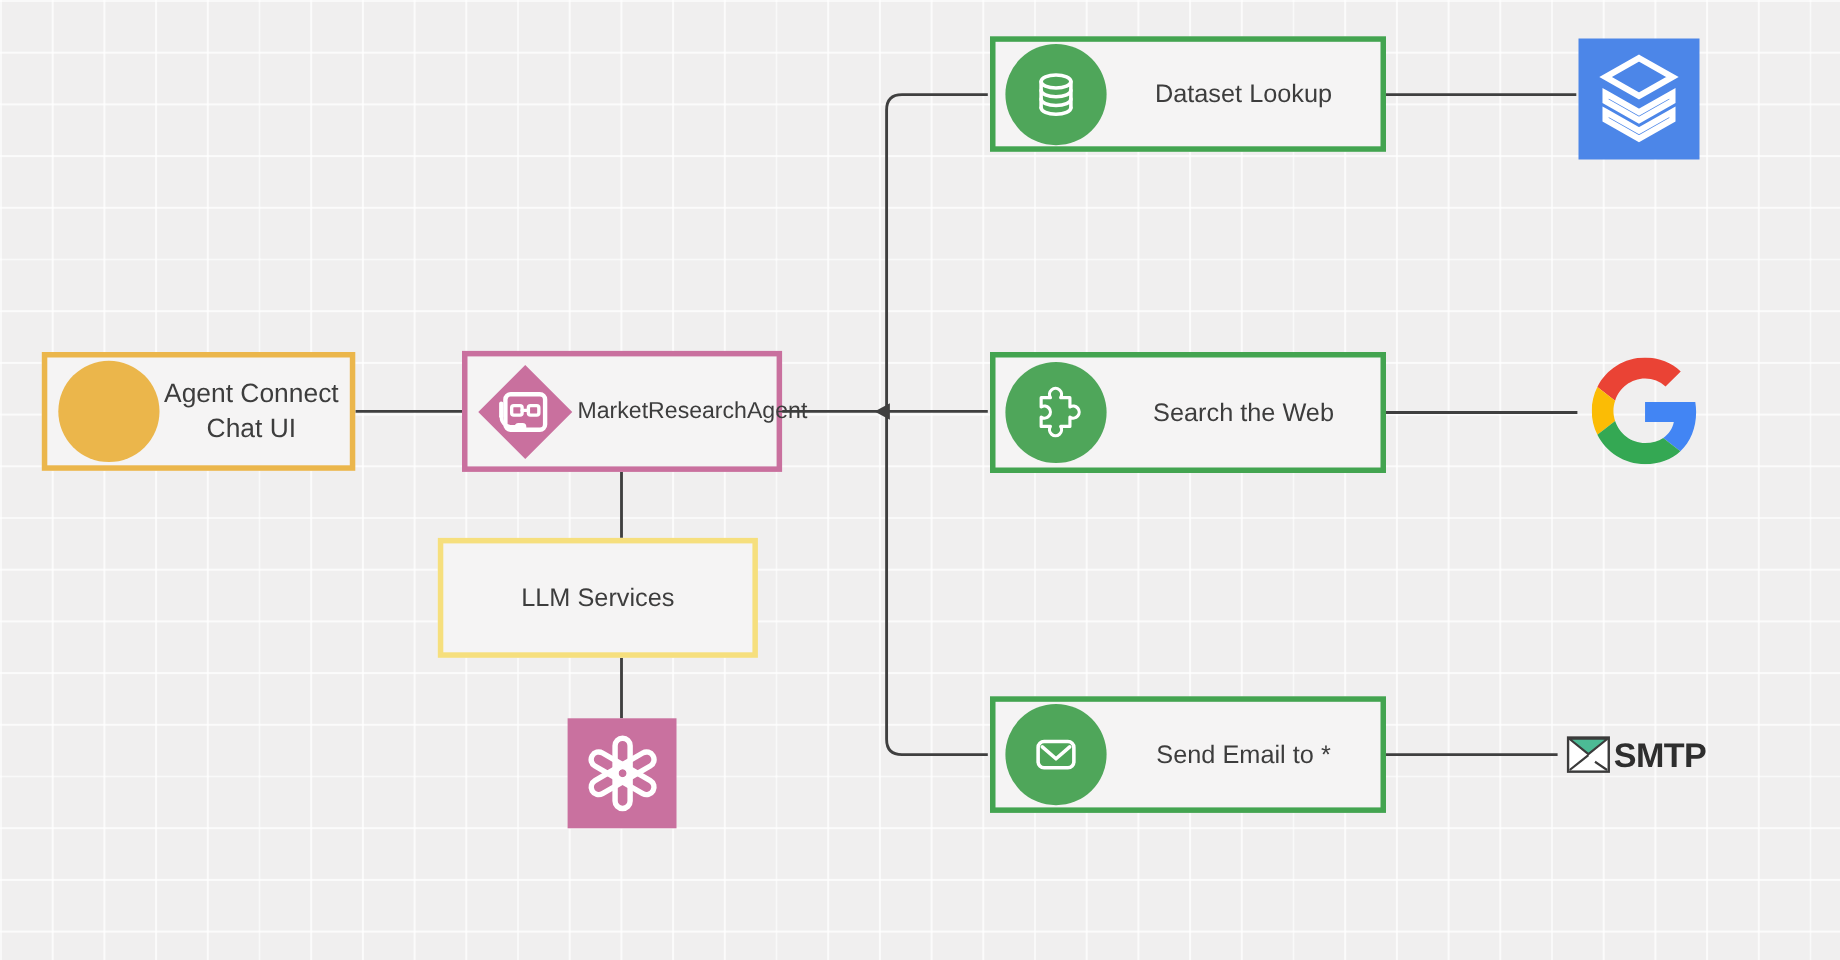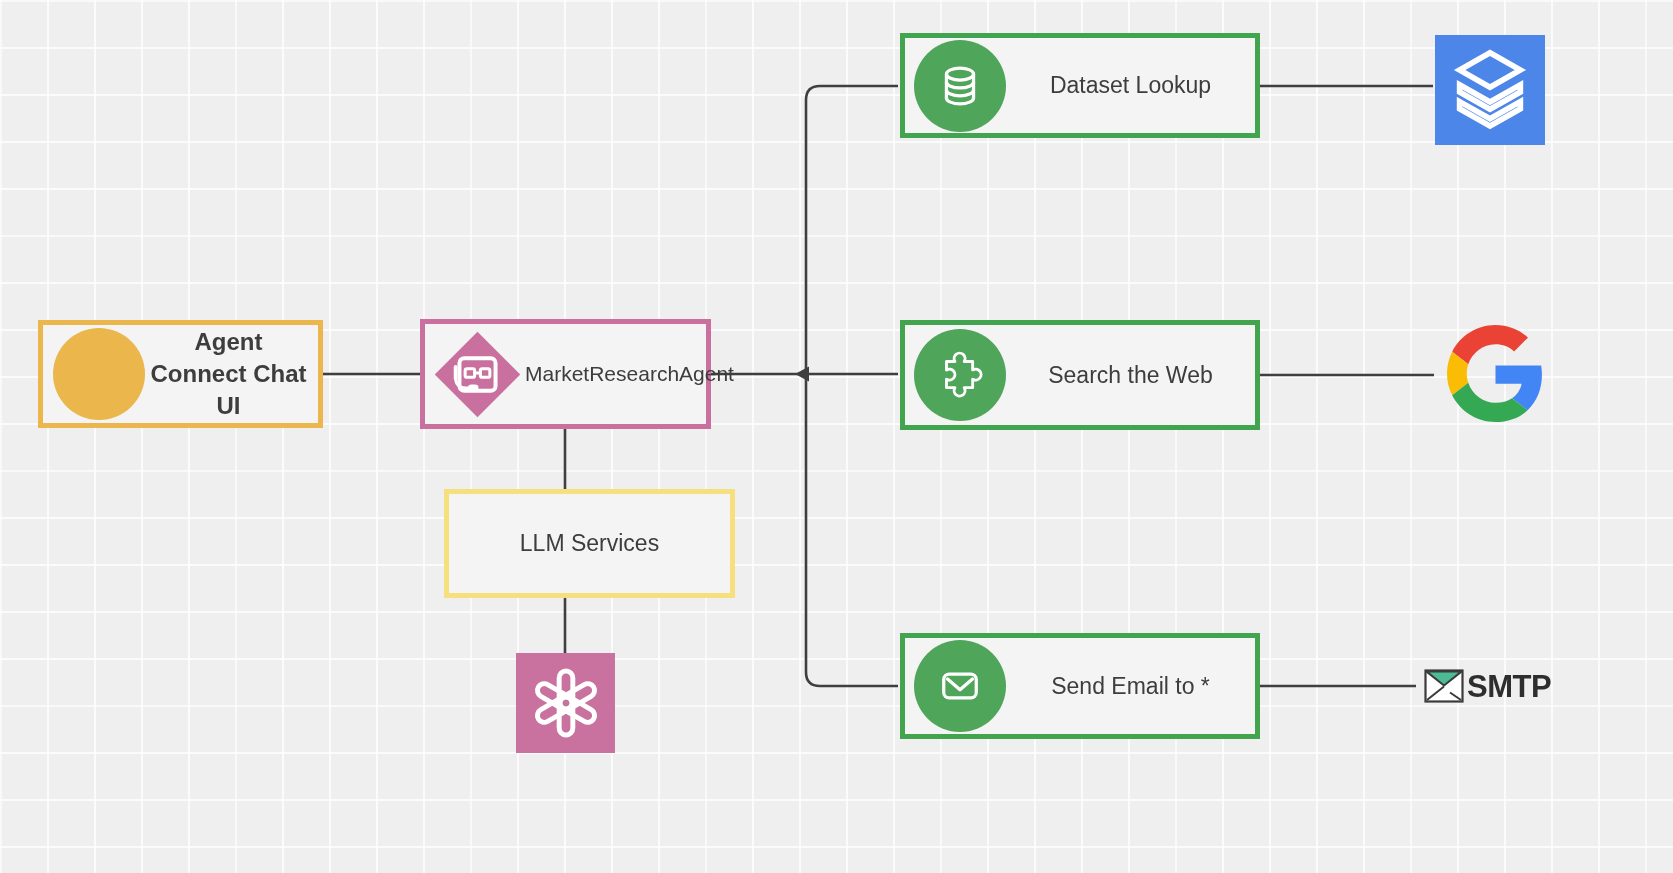--- a/index.html
+++ b/index.html
@@ -26,7 +26,7 @@
   }
   .node .label{flex:1;text-align:center;line-height:1.32;}
   .node-chat{left:38px;top:320px;width:285px;height:108px;border:5px solid #EBB64B;}
-  .node-chat .label{font-size:24px;padding-right:6px;font-weight:bold;}
+  .node-chat .label{font-size:24px;padding-right:6px;}
   .circle-icon{display:block;width:92px;height:92px;border-radius:50%;background:#EBB64B;margin-left:10px;flex:0 0 auto;}
   .node-agent{left:420px;top:319px;width:291px;height:110px;border:5px solid #C9709E;}
   .node-agent .label{font-size:21px;}

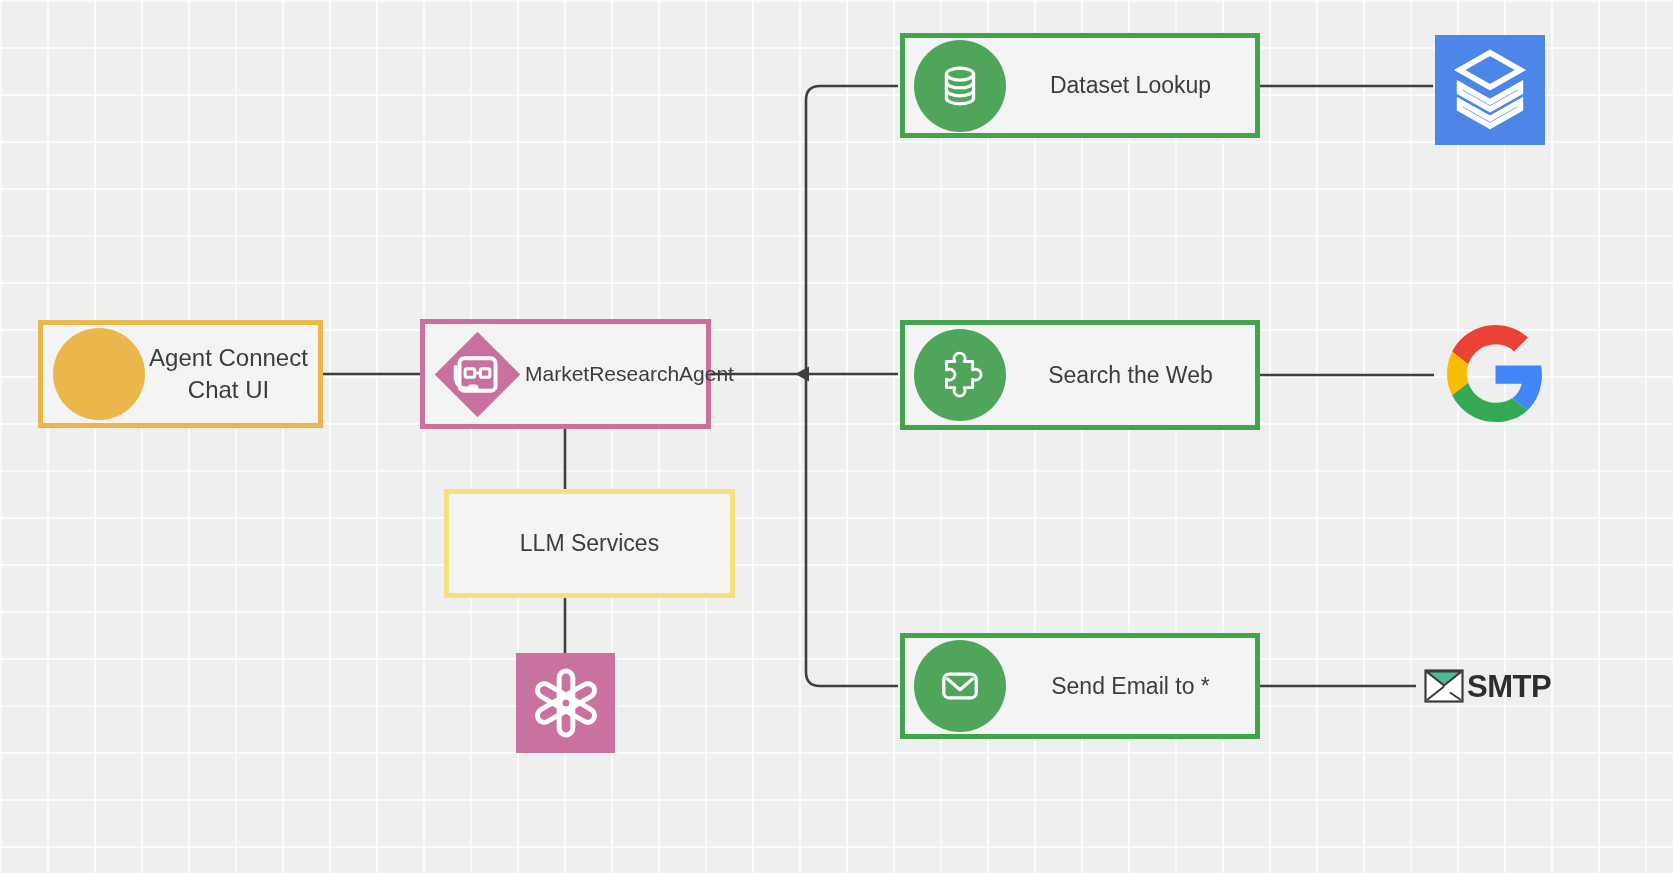--- a/index.html
+++ b/index.html
@@ -31,7 +31,7 @@
   .node-agent{left:420px;top:319px;width:291px;height:110px;border:5px solid #C9709E;}
   .node-agent .label{font-size:21px;}
   .node-agent svg{margin-left:5px;flex:0 0 auto;}
-  .node-llm{left:444px;top:489px;width:291px;height:109px;border:5px solid #F6DF7D;justify-content:flex-end;}
+  .node-llm{left:398px;top:489px;width:291px;height:109px;border:5px solid #F6DF7D;justify-content:flex-end;}
   .node-llm .label{font-size:23px;}
   .tool{border:5px solid #43A450;width:360px;left:900px;}
   .tool .label{font-size:23px;}

